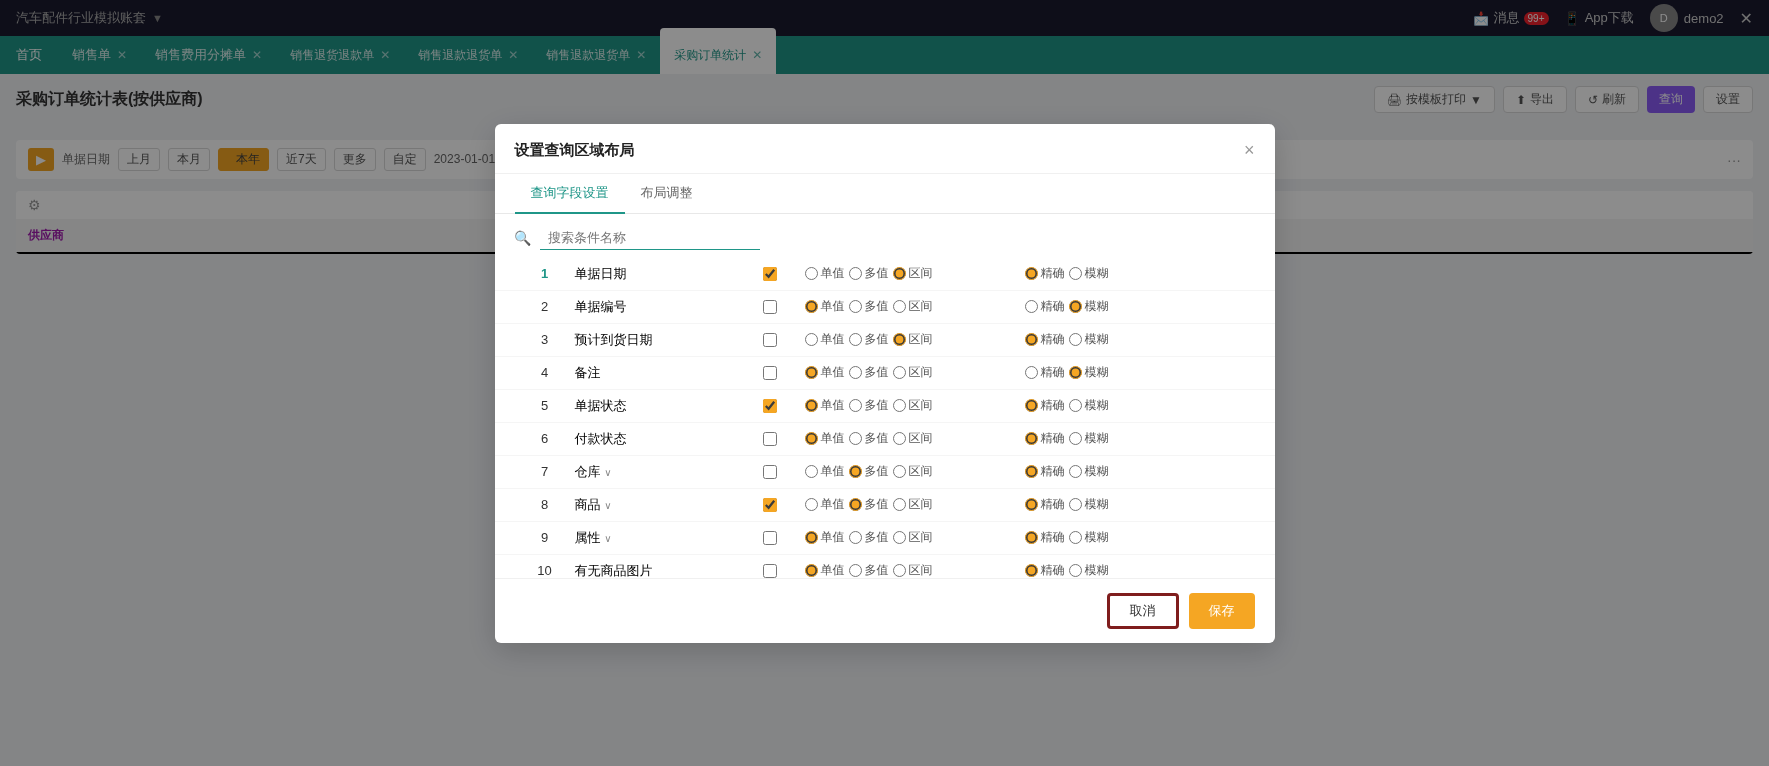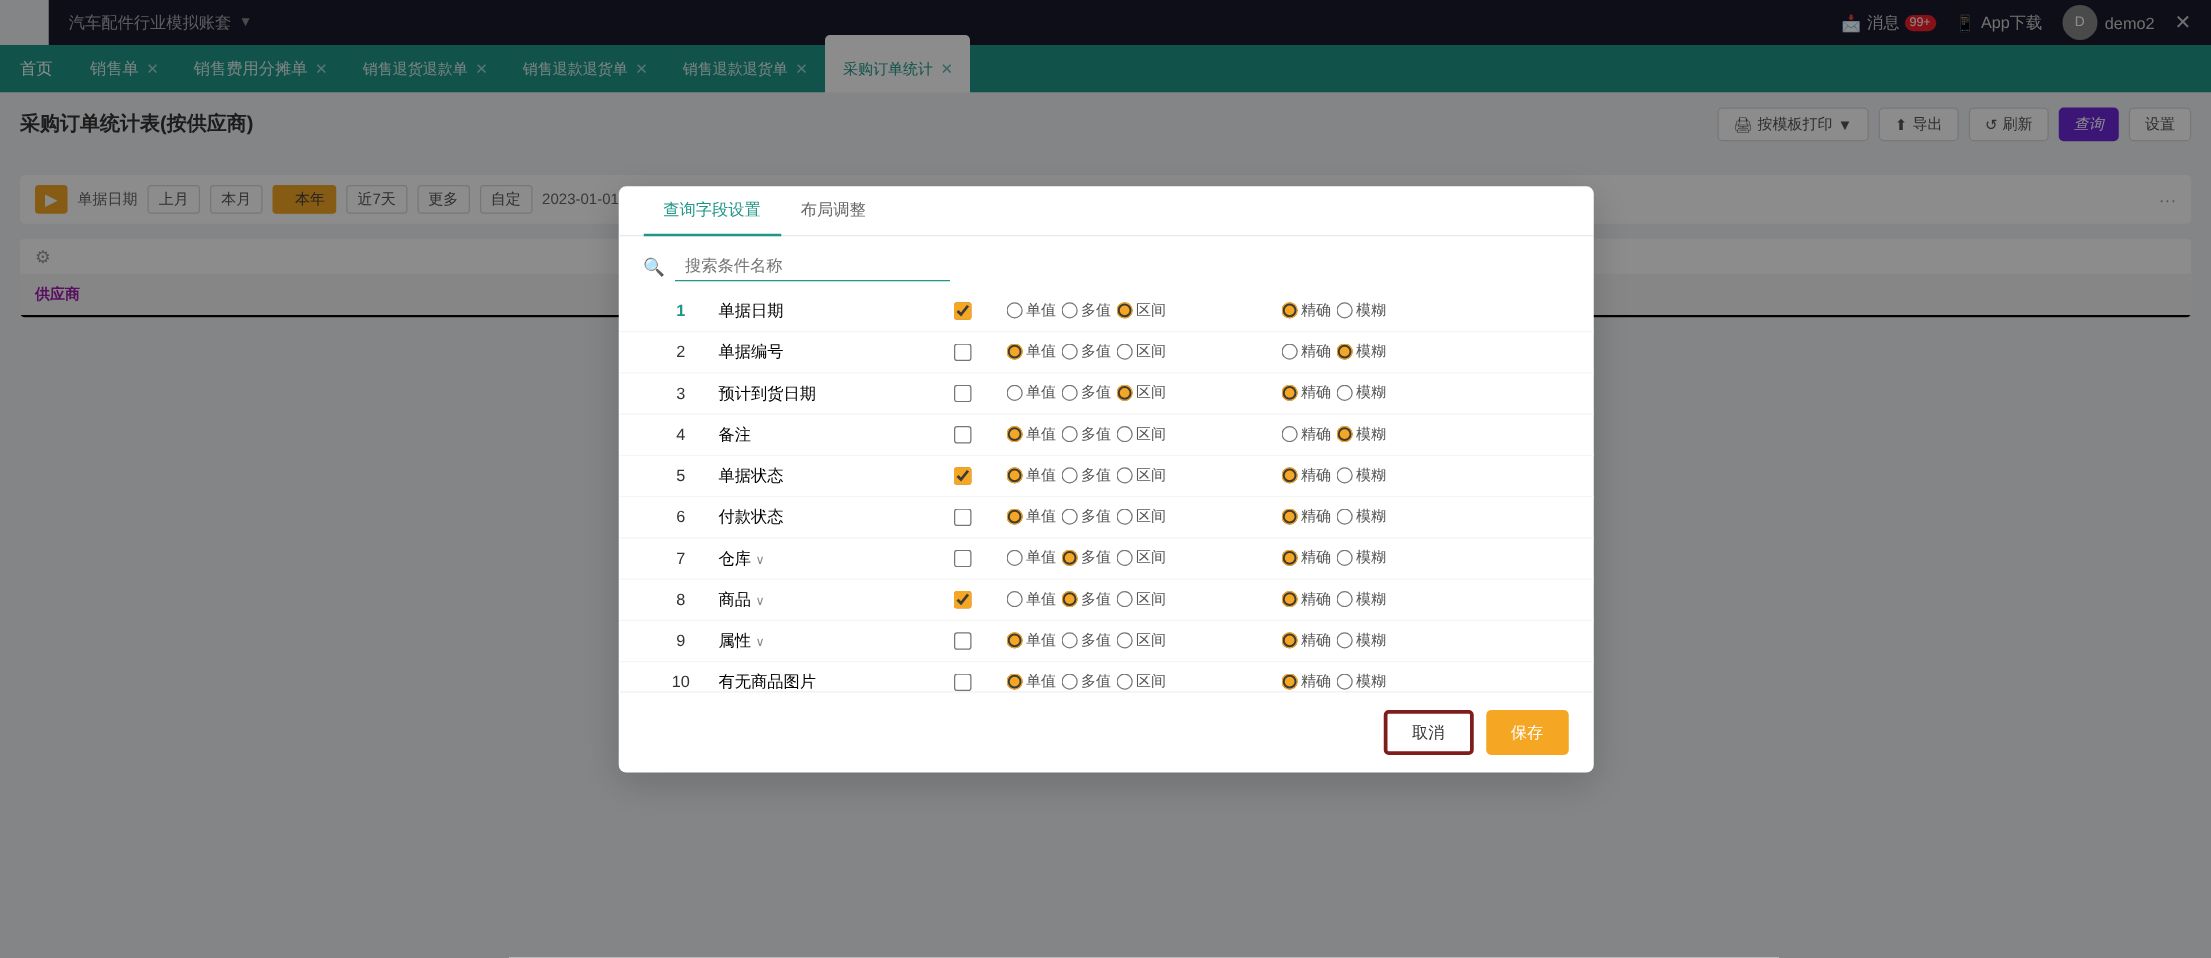--- a/index.html
+++ b/index.html
@@ -14,7 +14,6 @@
       justify-content: space-between;
       padding: 0 16px;
       color: #ccc;
-      margin-left: 39px;
     }
     .top-bar-left { font-size: 13px; color: #aaa; display: flex; align-items: center; gap: 6px; }
     .top-bar-right { display: flex; align-items: center; gap: 16px; font-size: 13px; color: #ccc; }

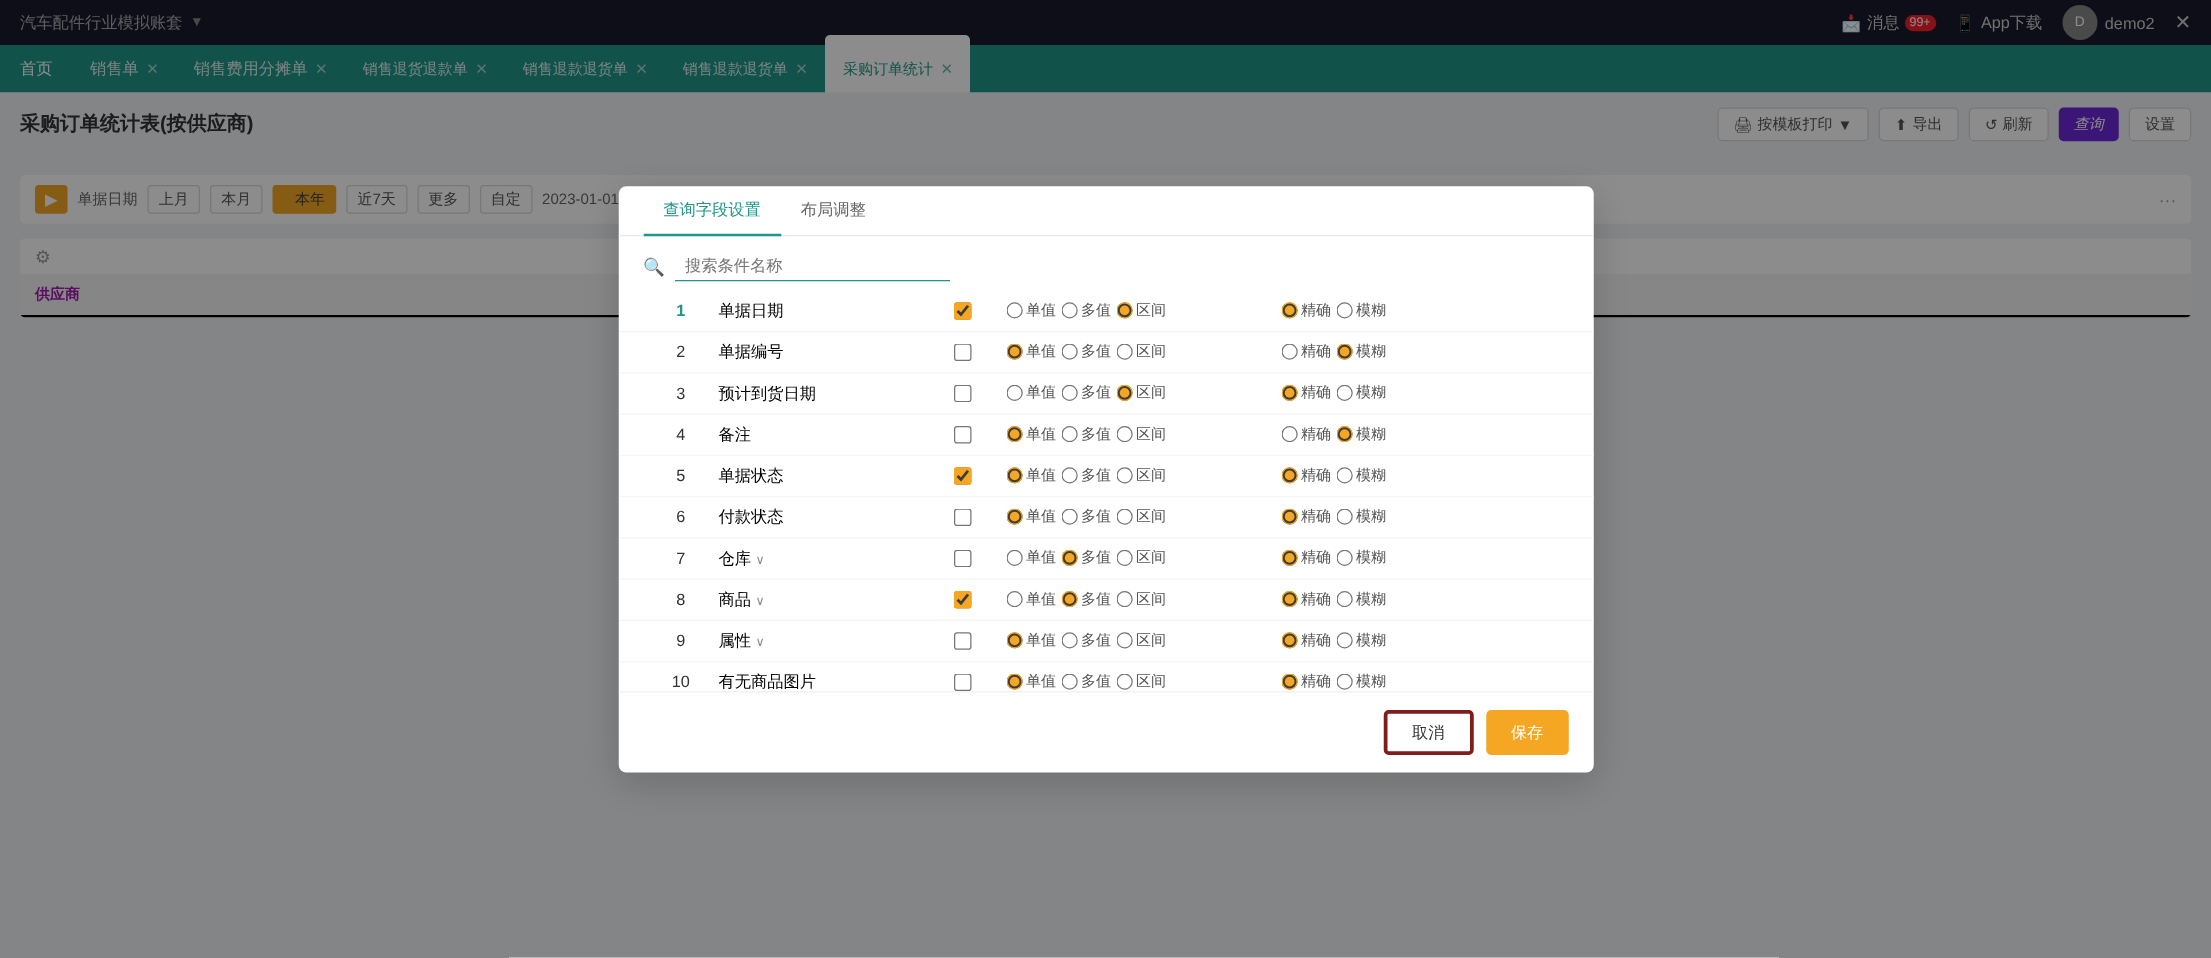--- a/index.html
+++ b/index.html
@@ -88,14 +88,13 @@
       display: flex; align-items: center; gap: 4px;
     }
     .btn-orange {
-      background: #6d28d9;
+      background: #8b5cf6;
       color: white;
       border: none;
       padding: 4px 12px;
       border-radius: 4px;
       cursor: pointer;
       font-size: 12px;
-      font-style: italic;
     }
 
     

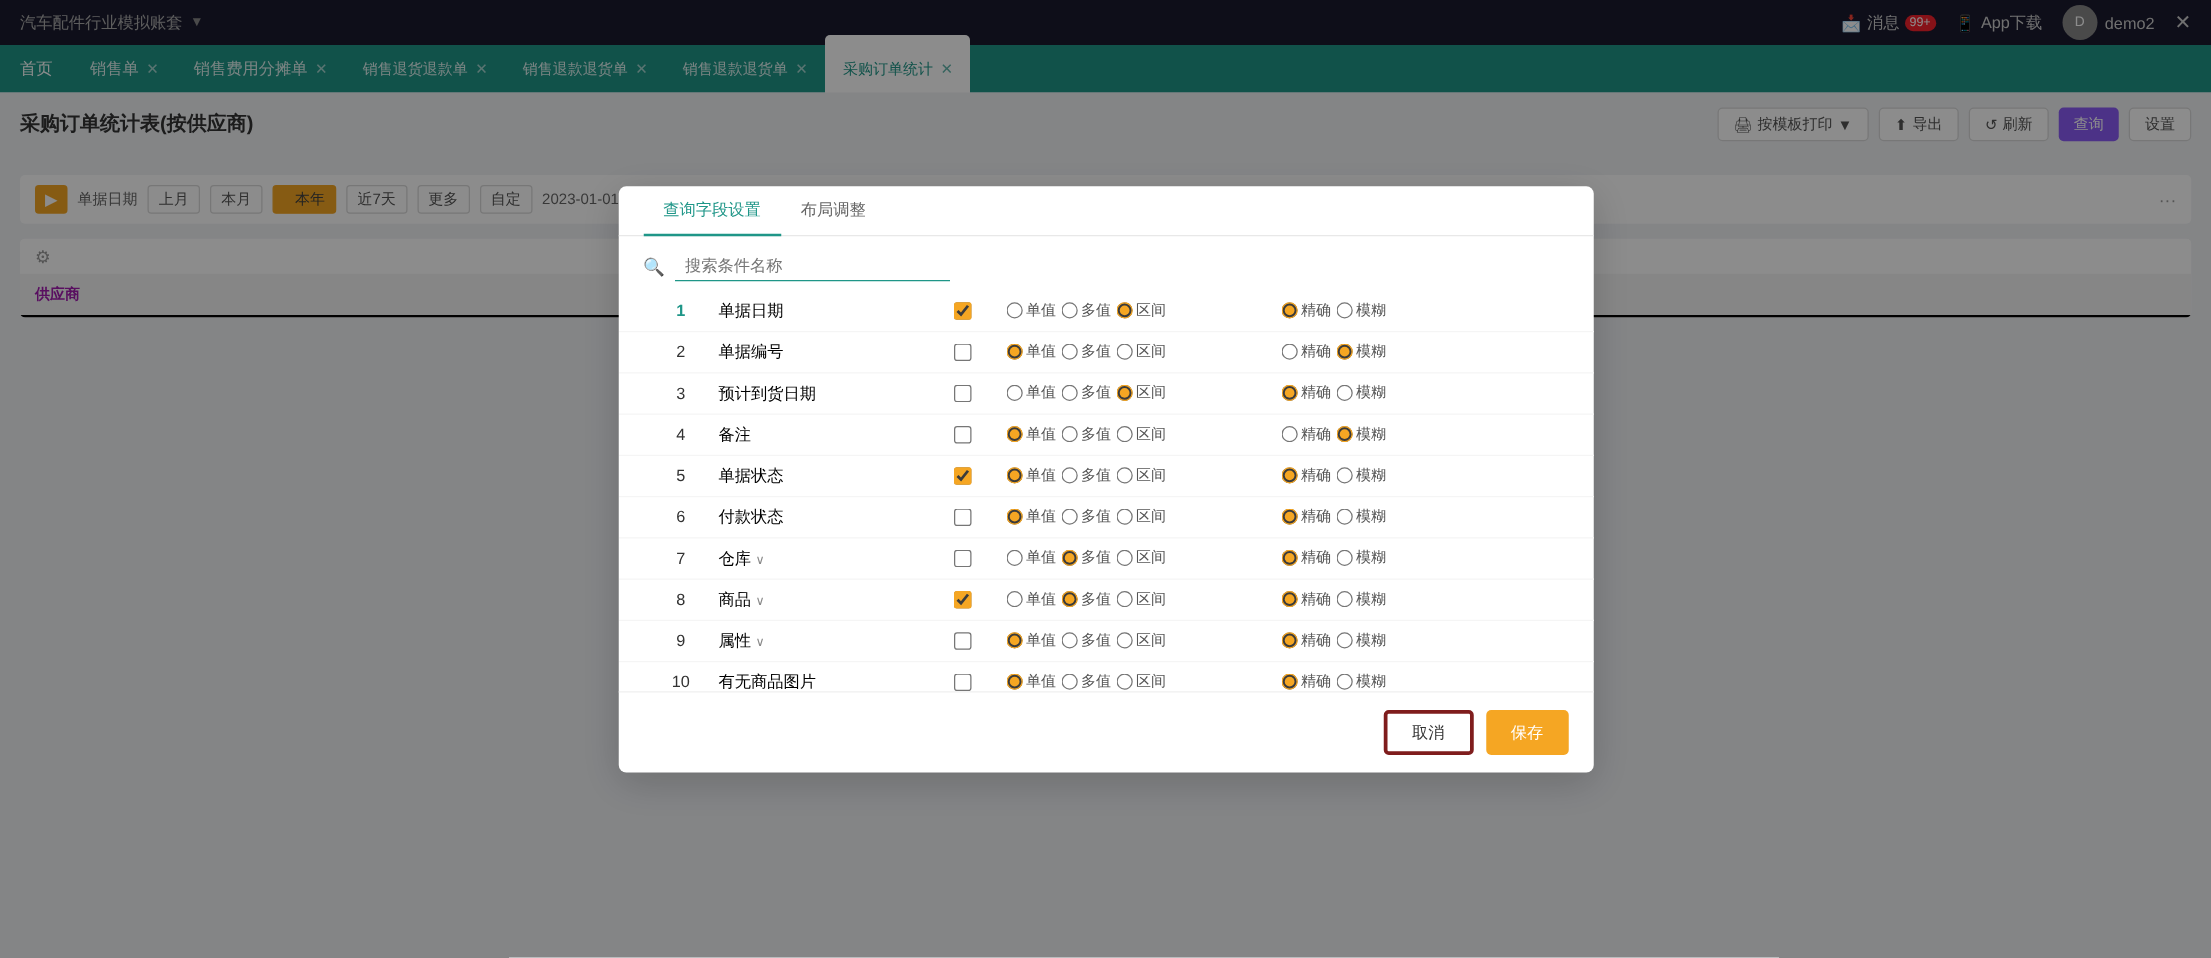--- a/index.html
+++ b/index.html
@@ -379,6 +379,10 @@
 <div class="overlay">
   <div class="dialog">
 
+    <div class="dialog-header">
+      <span class="dialog-title">设置查询区域布局</span>
+      <button class="dialog-close">×</button>
+    </div>
 
     <div class="dialog-tabs">
       <div class="dialog-tab active">

